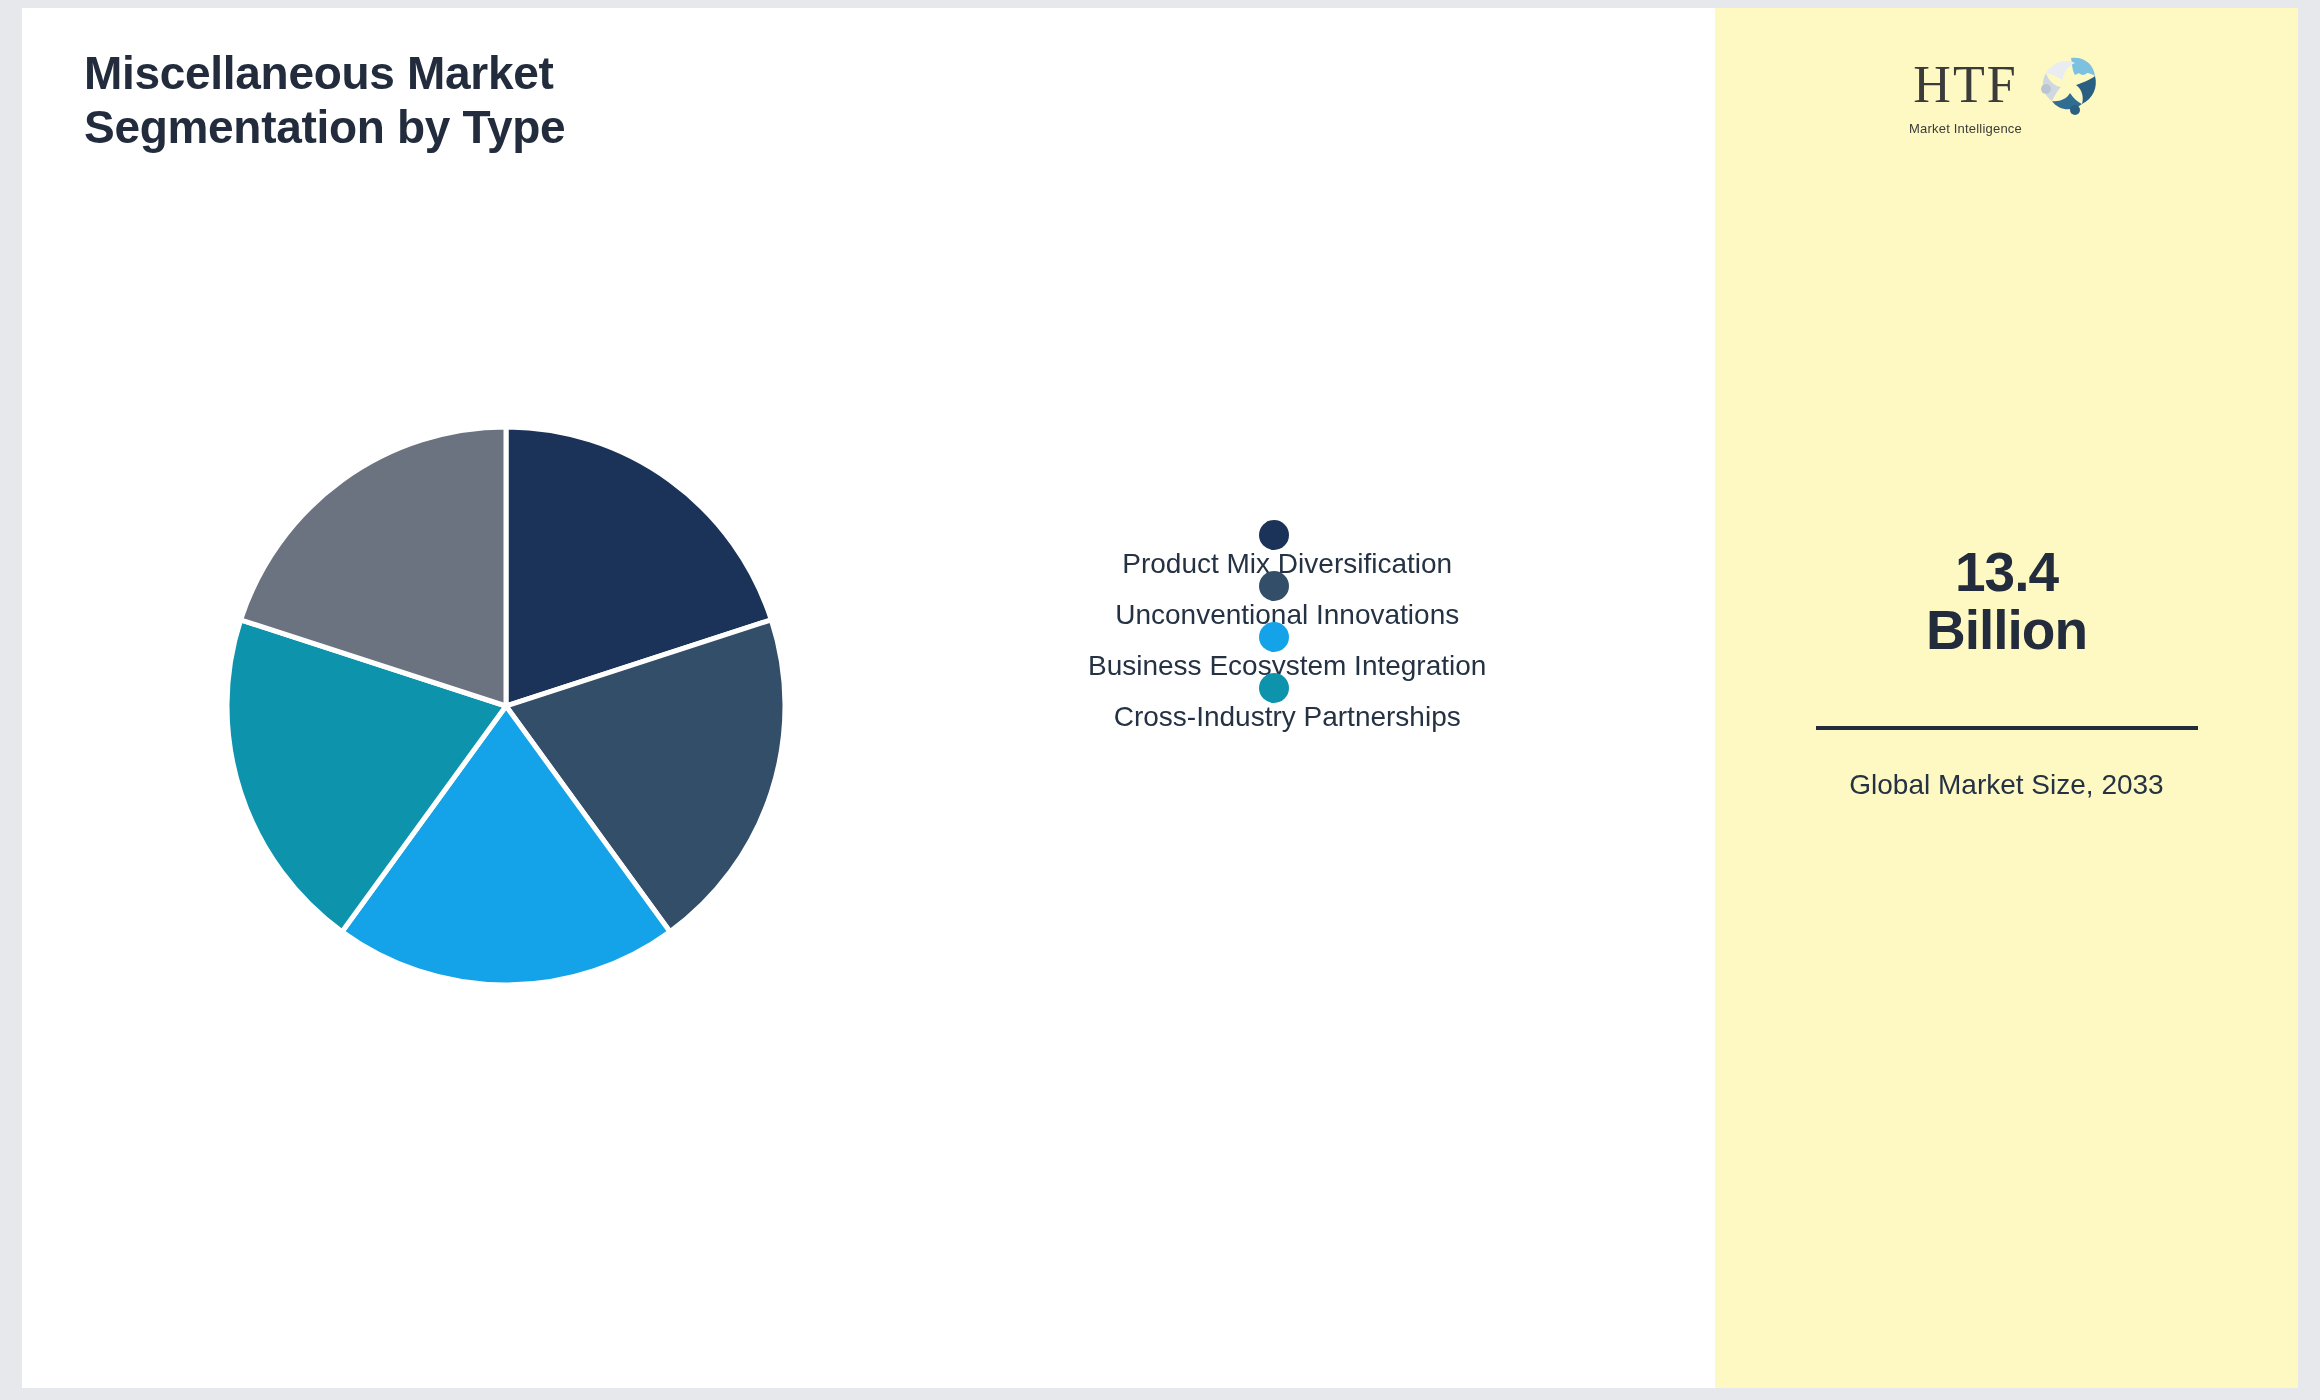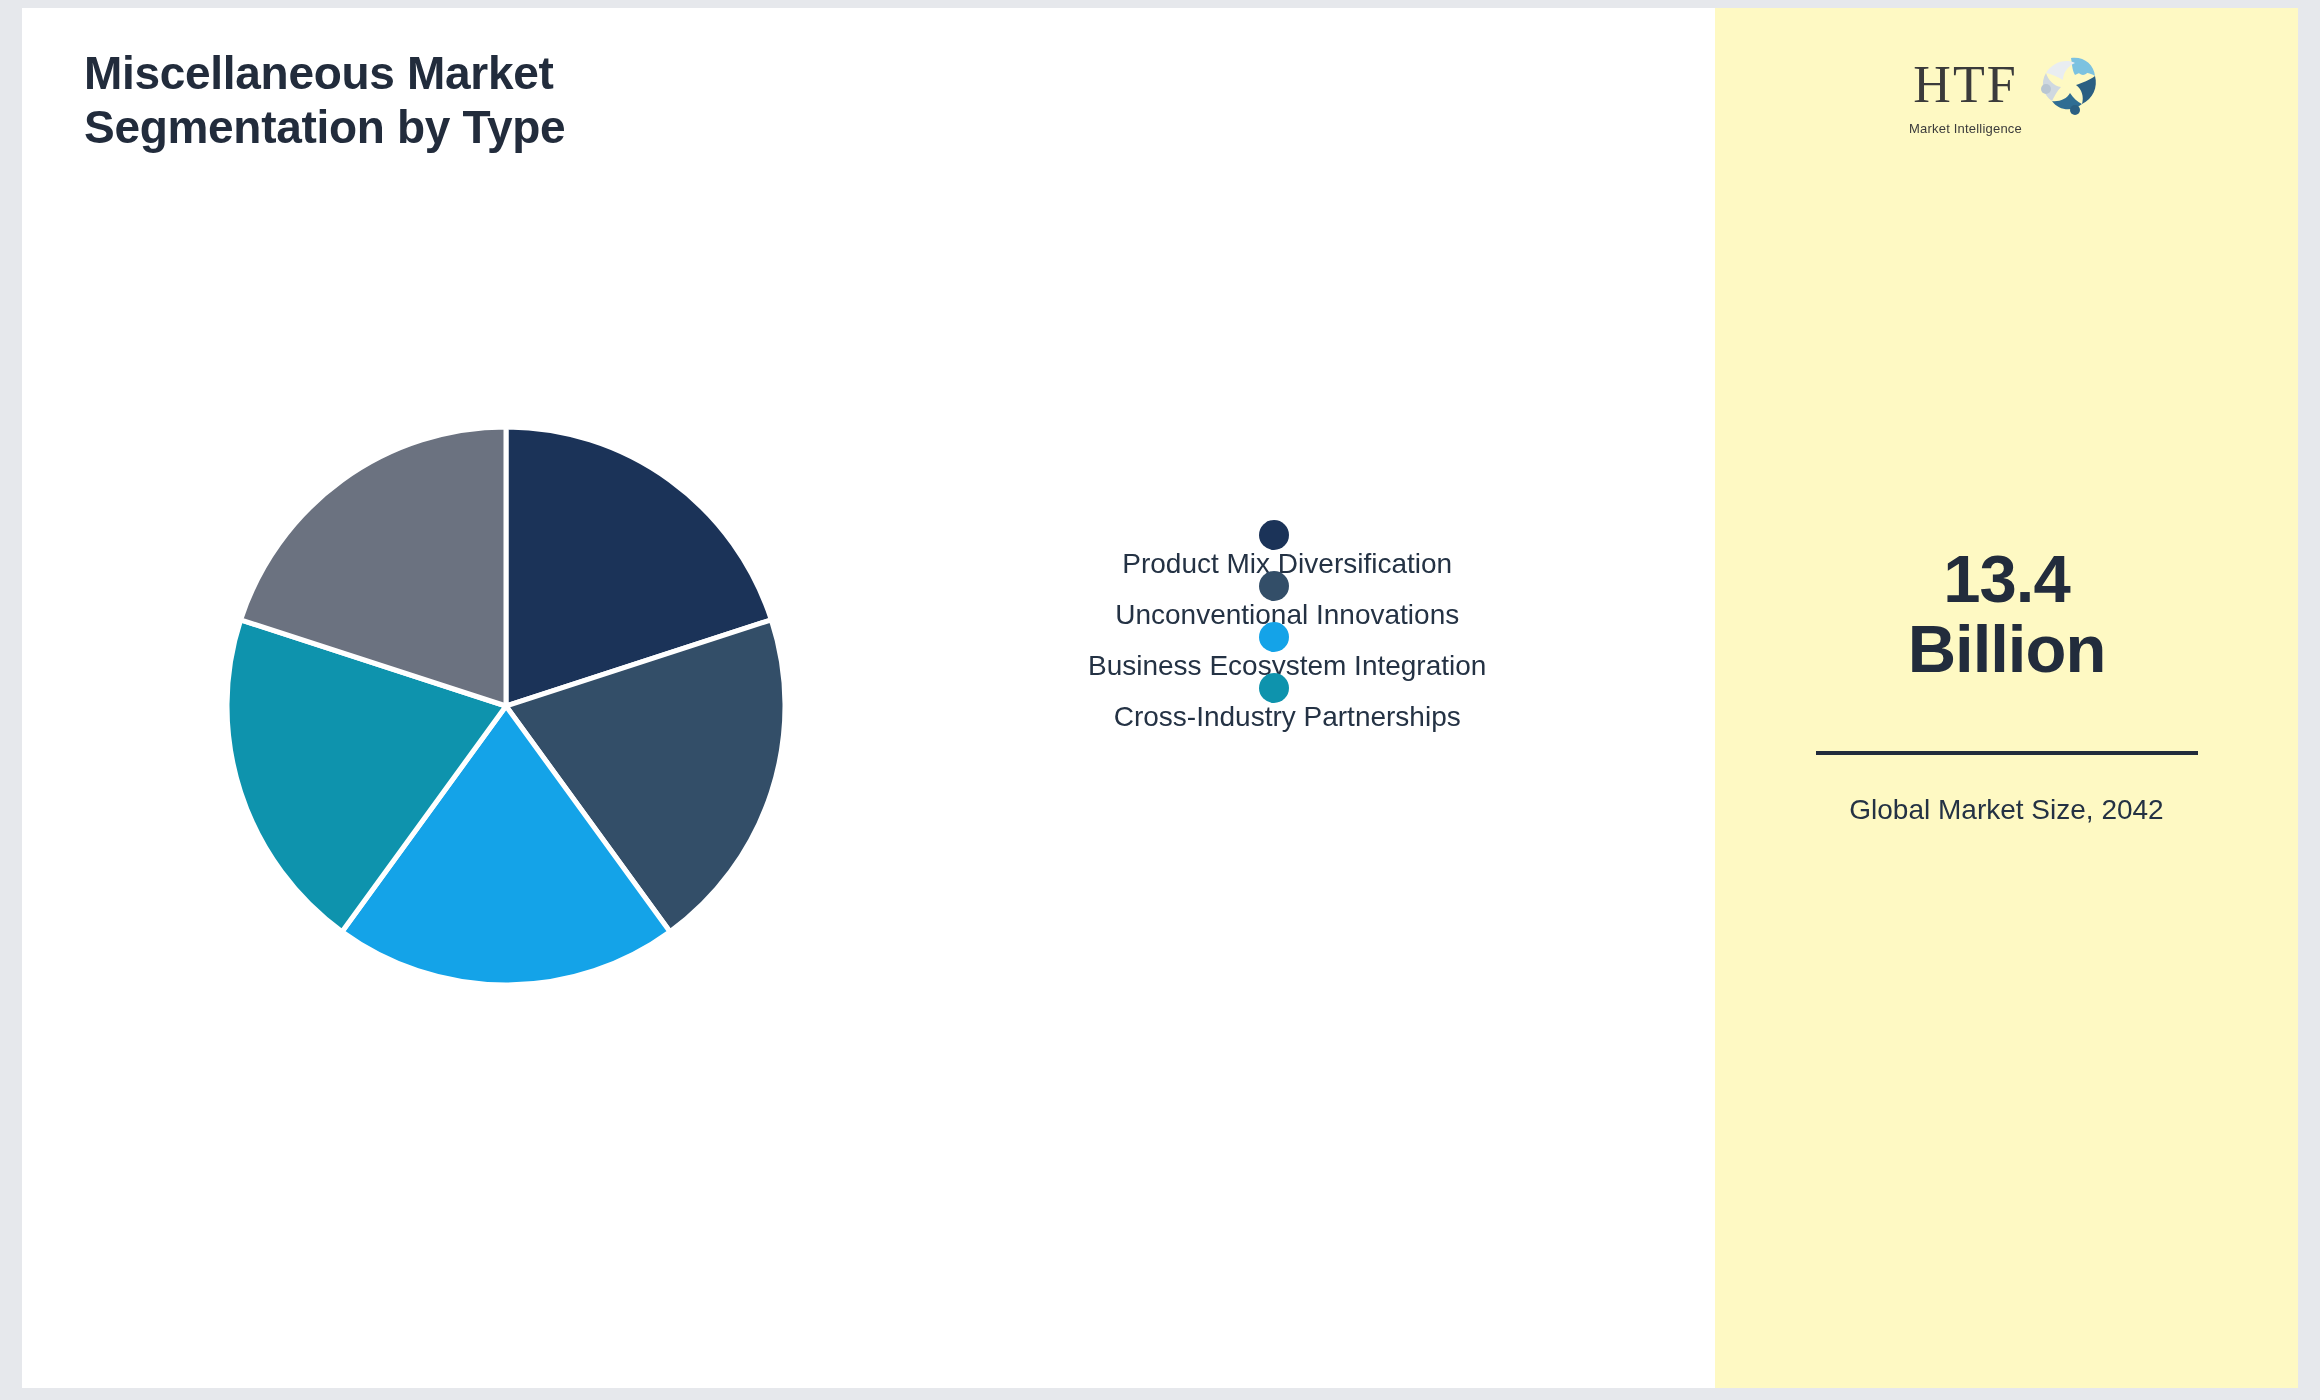--- a/index.html
+++ b/index.html
@@ -138,7 +138,7 @@
     align-items: center;
   }
   .stat-value {
-    font-size: 67px;
+    font-size: 55px;
     font-weight: bold;
     color: #222c3c;
     line-height: 1.05;

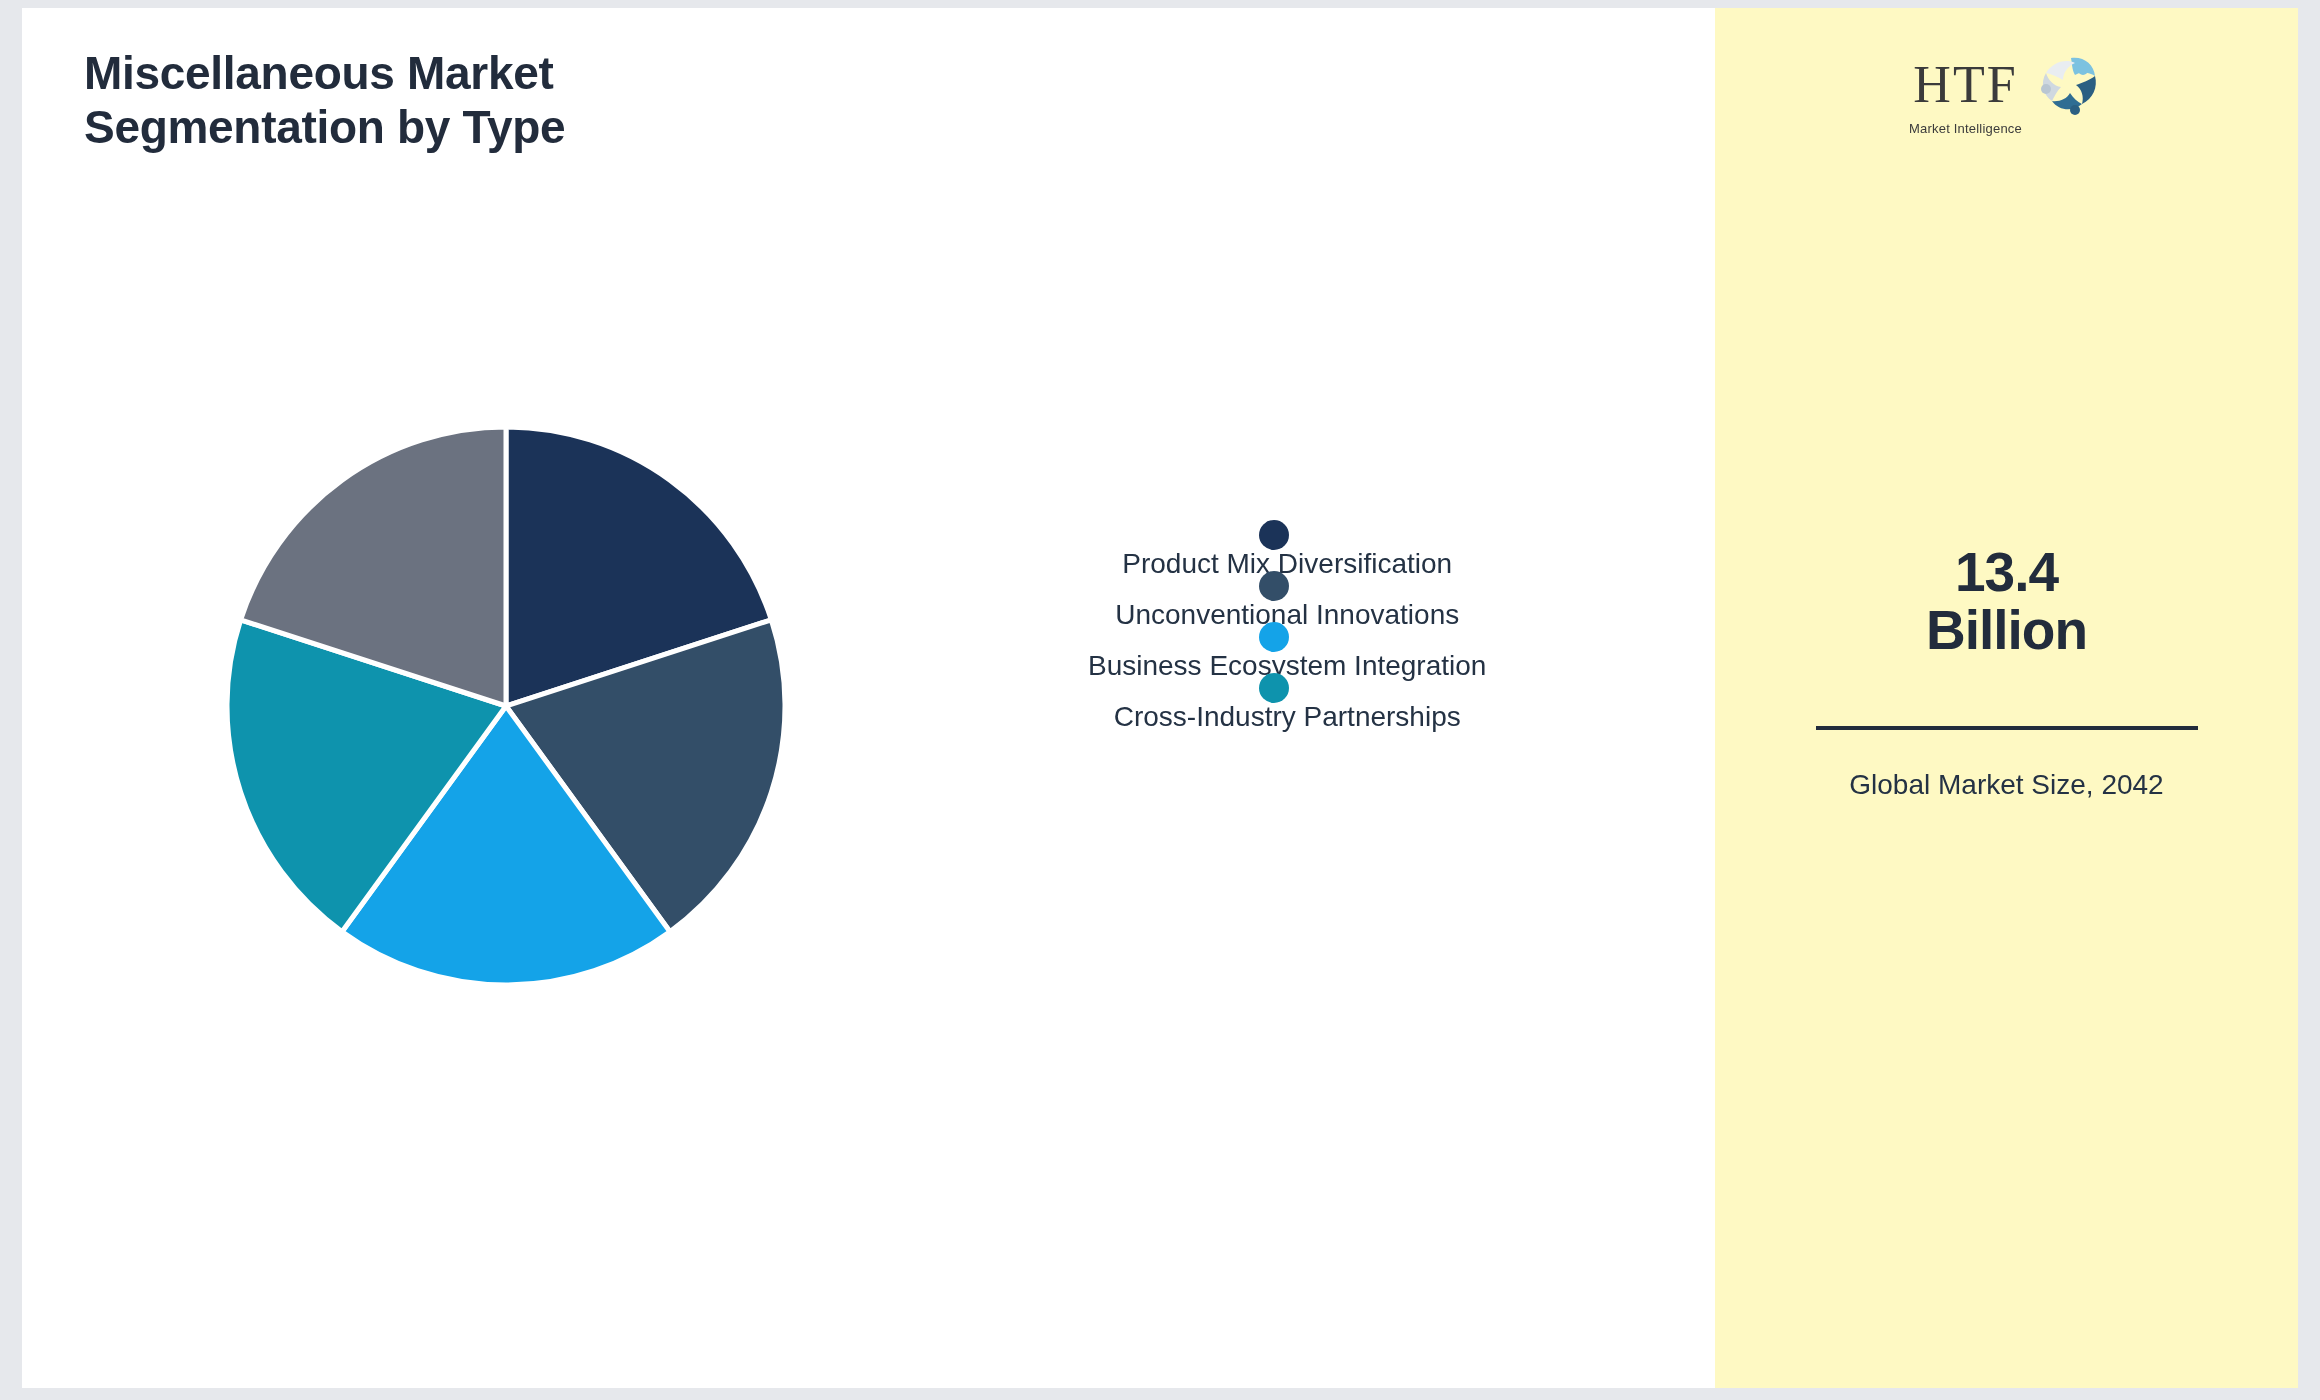--- a/index.html
+++ b/index.html
@@ -240,7 +240,7 @@
       <div class="stat-value">13.4
 Billion</div>
       <div class="stat-divider"></div>
-      <div class="stat-caption">Global Market Size, 2042</div>
+      <div class="stat-caption">Global Market Size, 2033</div>
     </div>
 
   </div>

